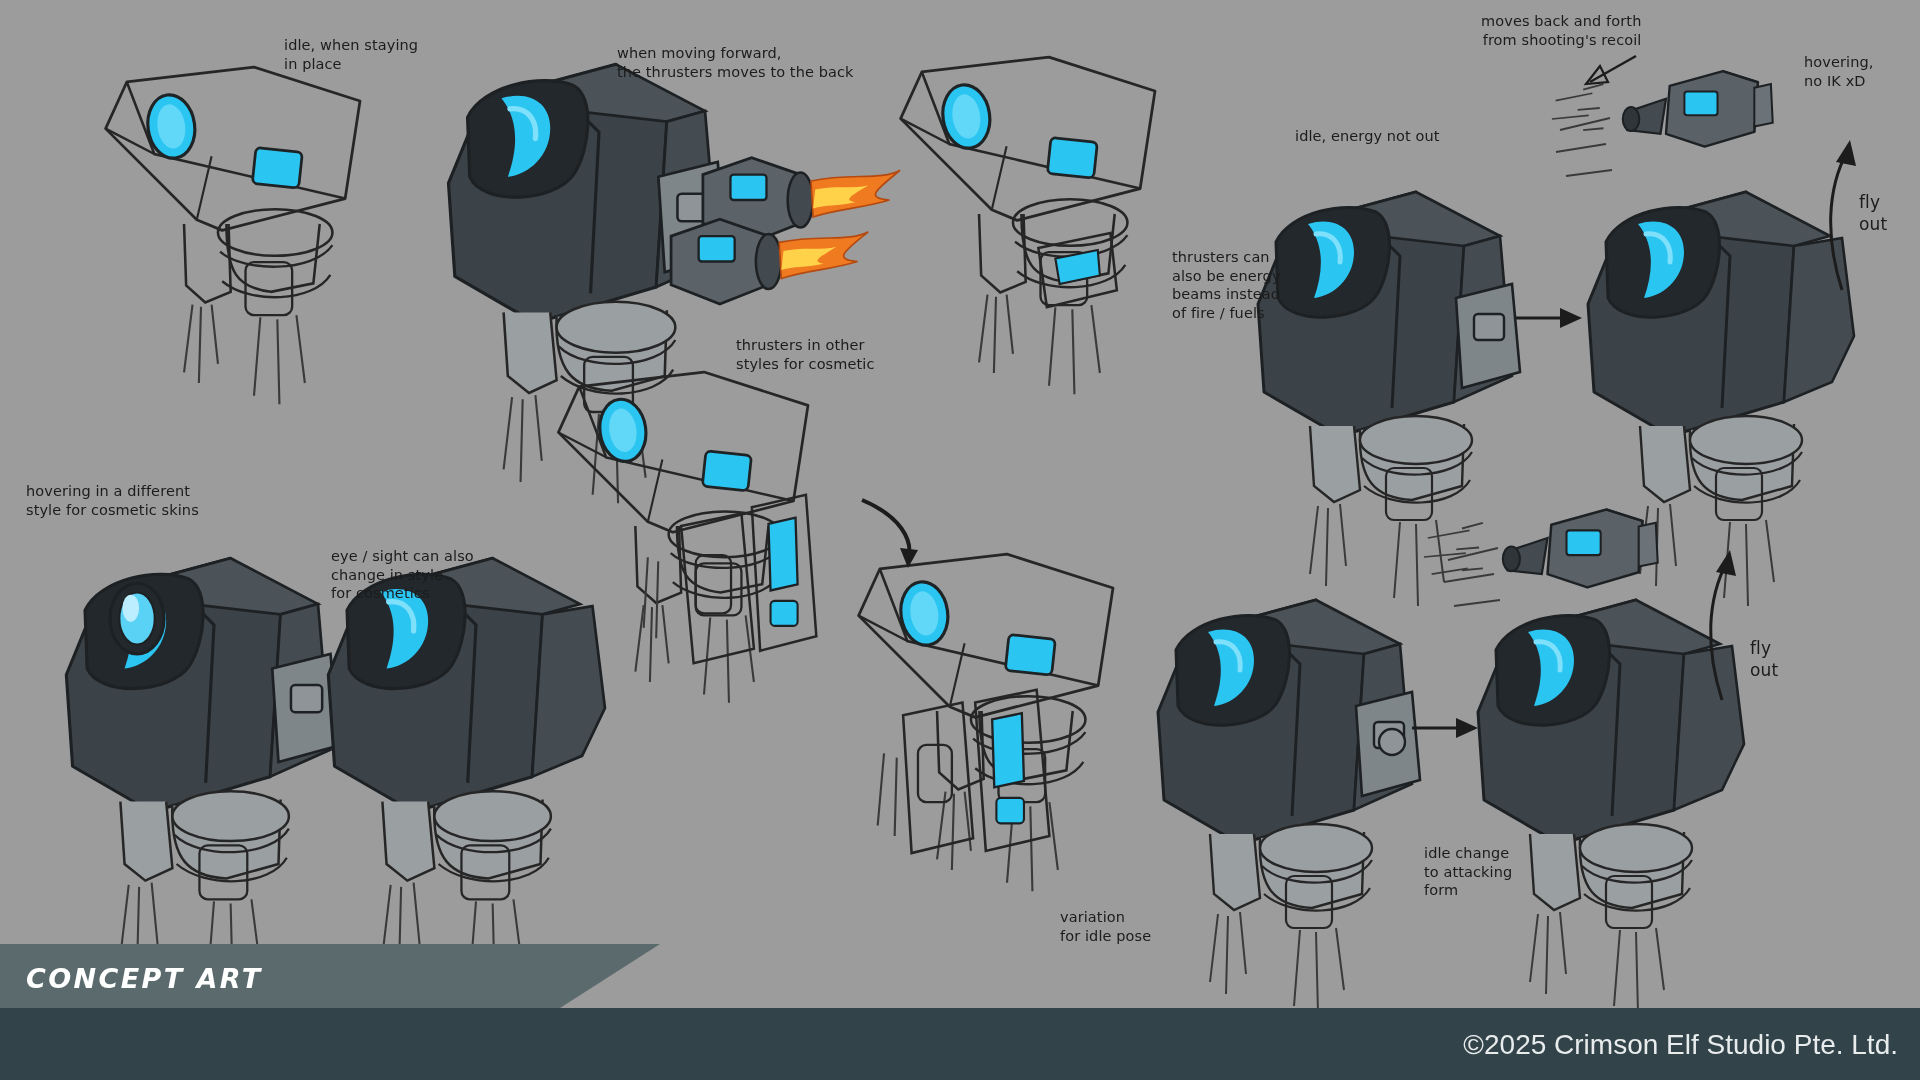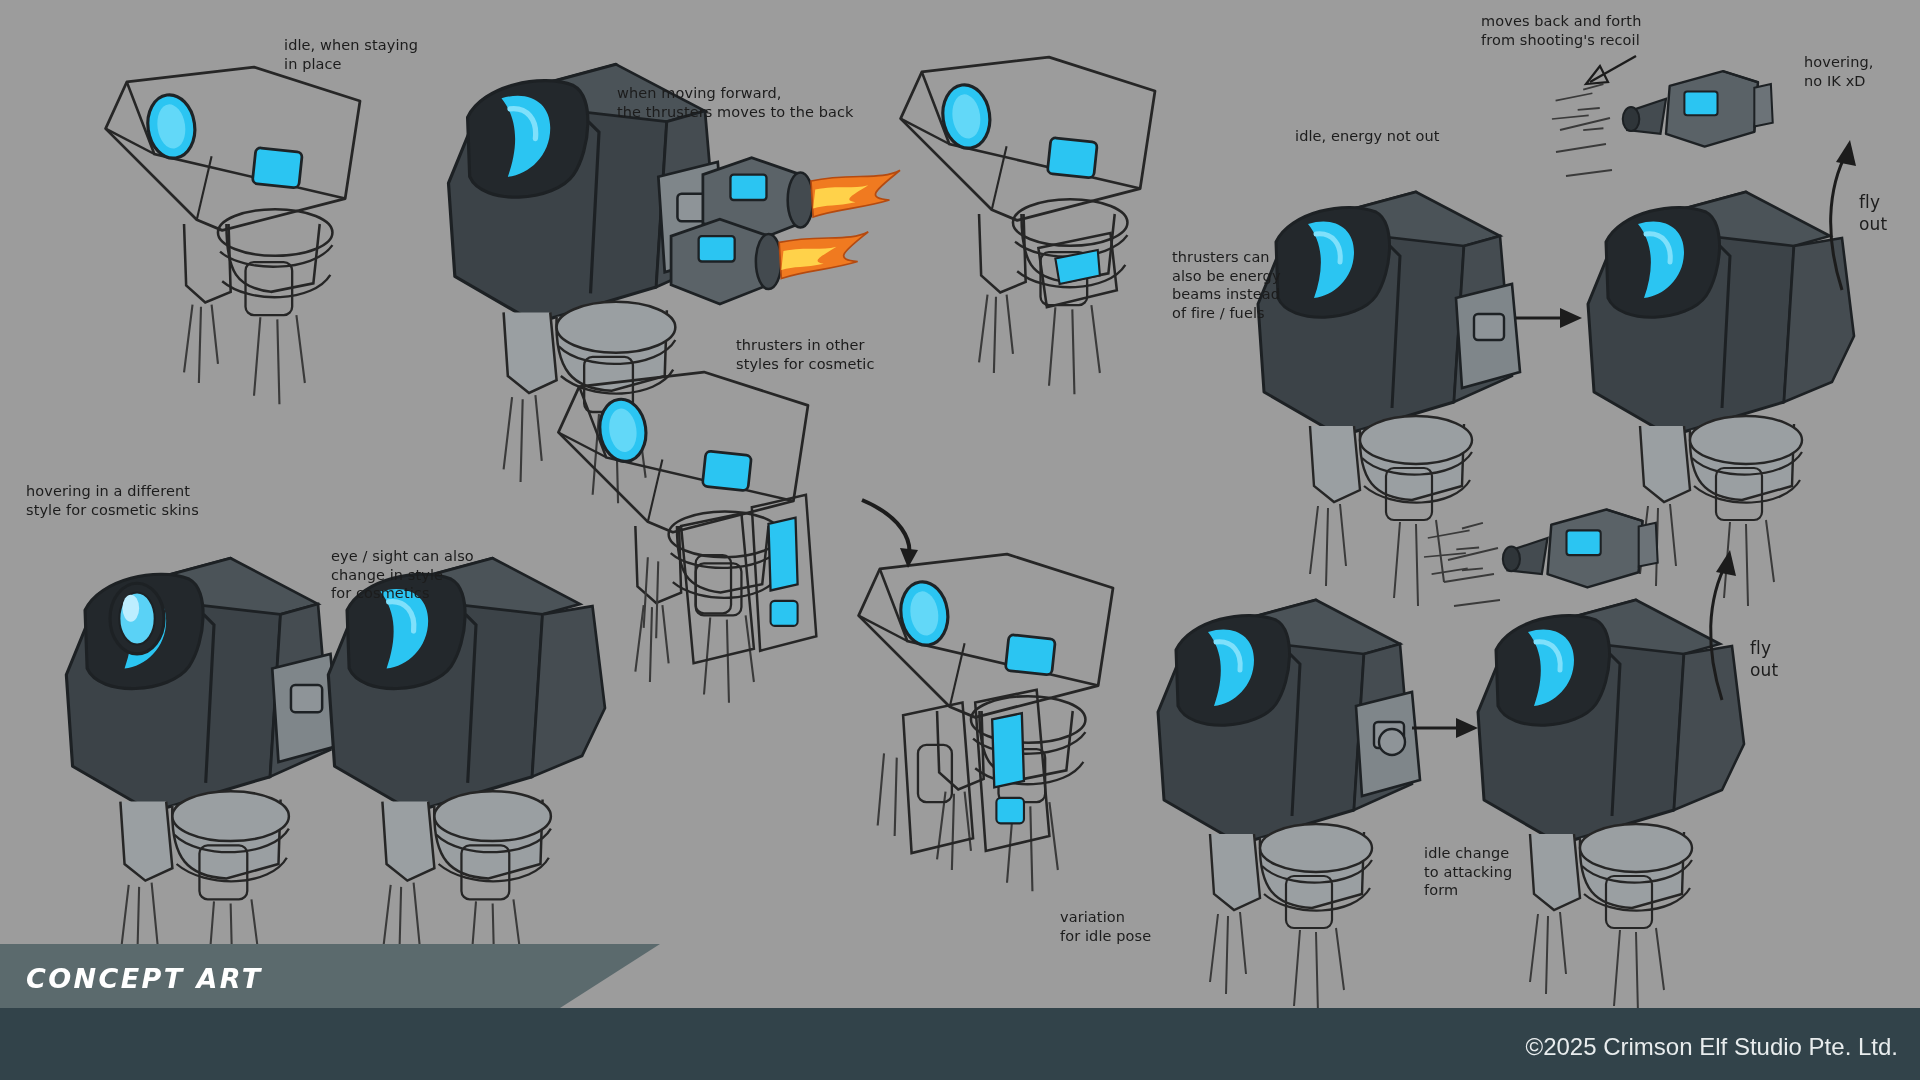--- a/index.html
+++ b/index.html
@@ -278,7 +278,7 @@
 for cosmetics</div>
   <div class="note" style="left:1060px;top:908px;">variation
 for idle pose</div>
-  <div class="note" style="left:1481px;top:12px;">moves back and forth
+  <div class="note" style="left:1481px;top:12px;text-align:right;">moves back and forth
 from shooting's recoil</div>
   <div class="note" style="left:1804px;top:53px;">hovering,
 no IK xD</div>

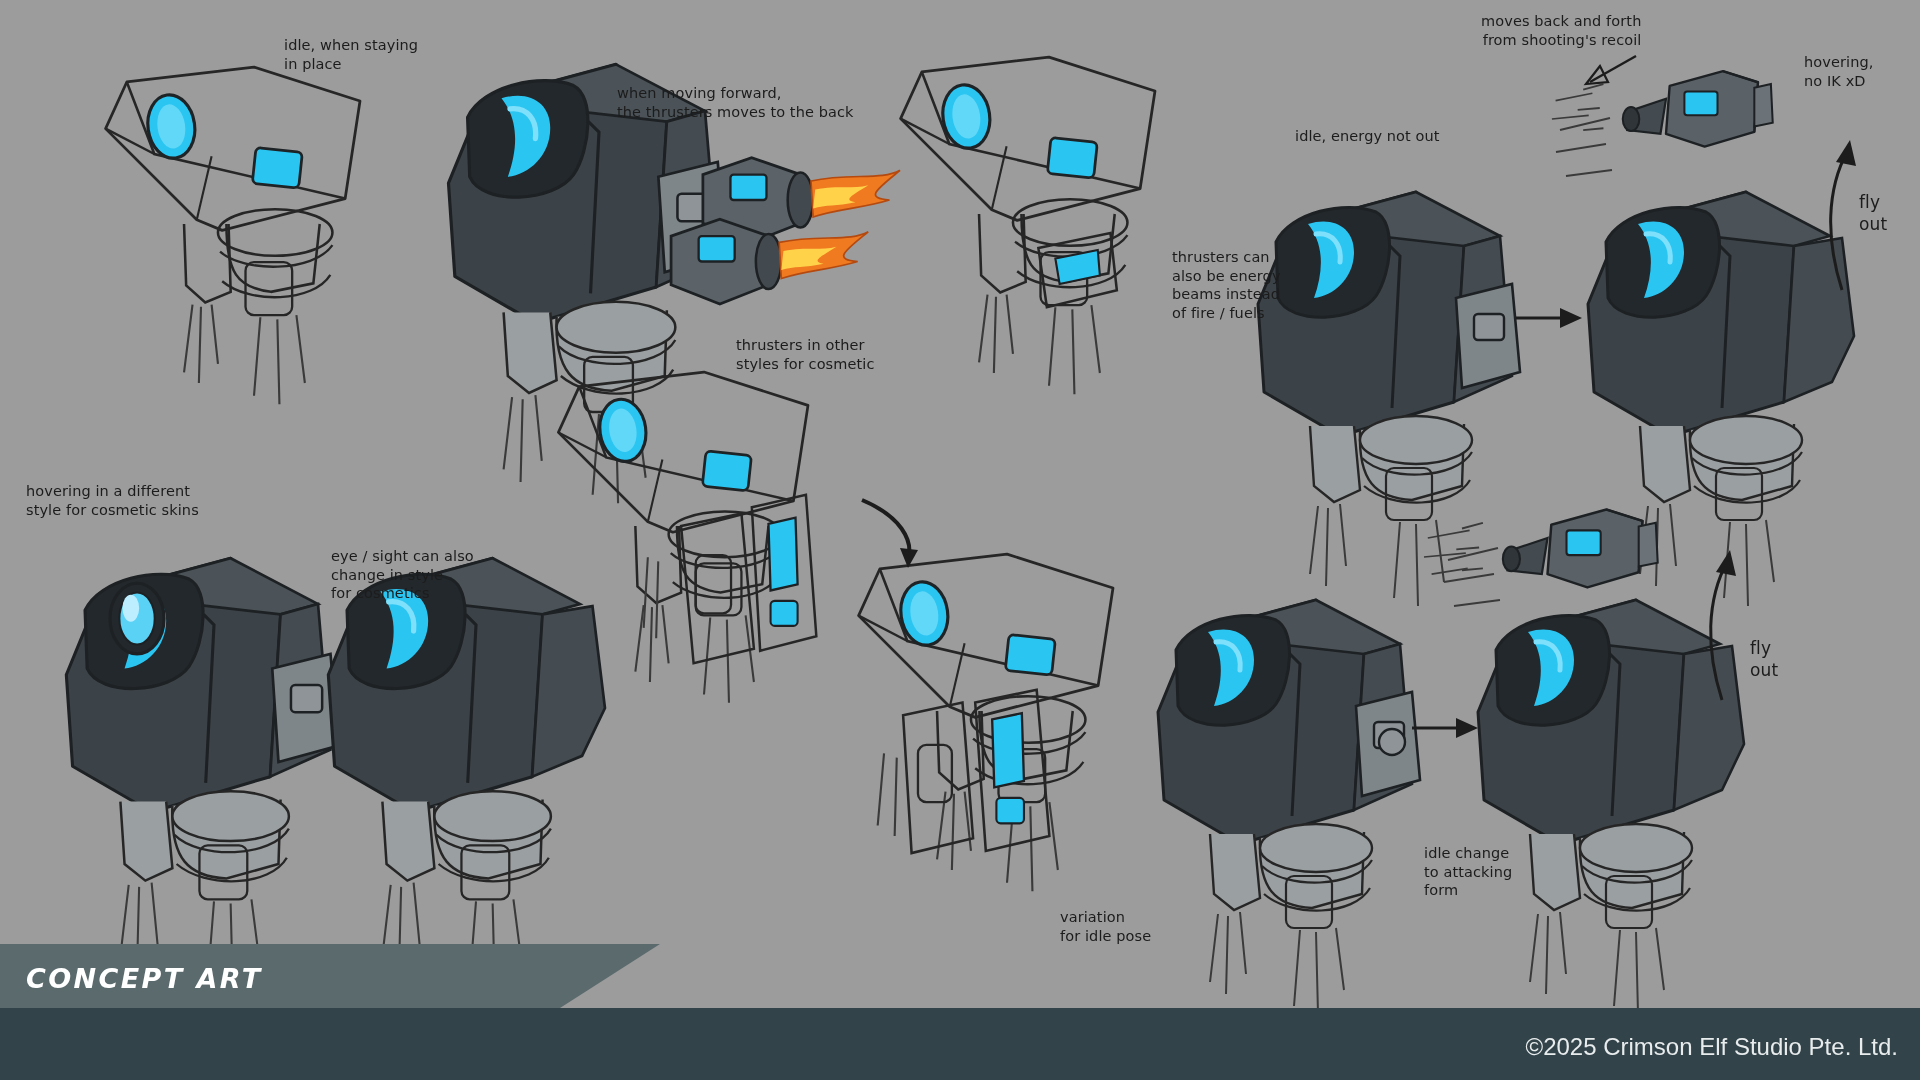--- a/index.html
+++ b/index.html
@@ -263,7 +263,7 @@
 
   <div class="note" style="left:284px;top:36px;">idle, when staying
 in place</div>
-  <div class="note" style="left:617px;top:44px;margin-top:40px;">when moving forward,
+  <div class="note" style="left:617px;top:44px;">when moving forward,
 the thrusters moves to the back</div>
   <div class="note" style="left:1128px;top:248px;margin-left:44px;">thrusters can
 also be energy

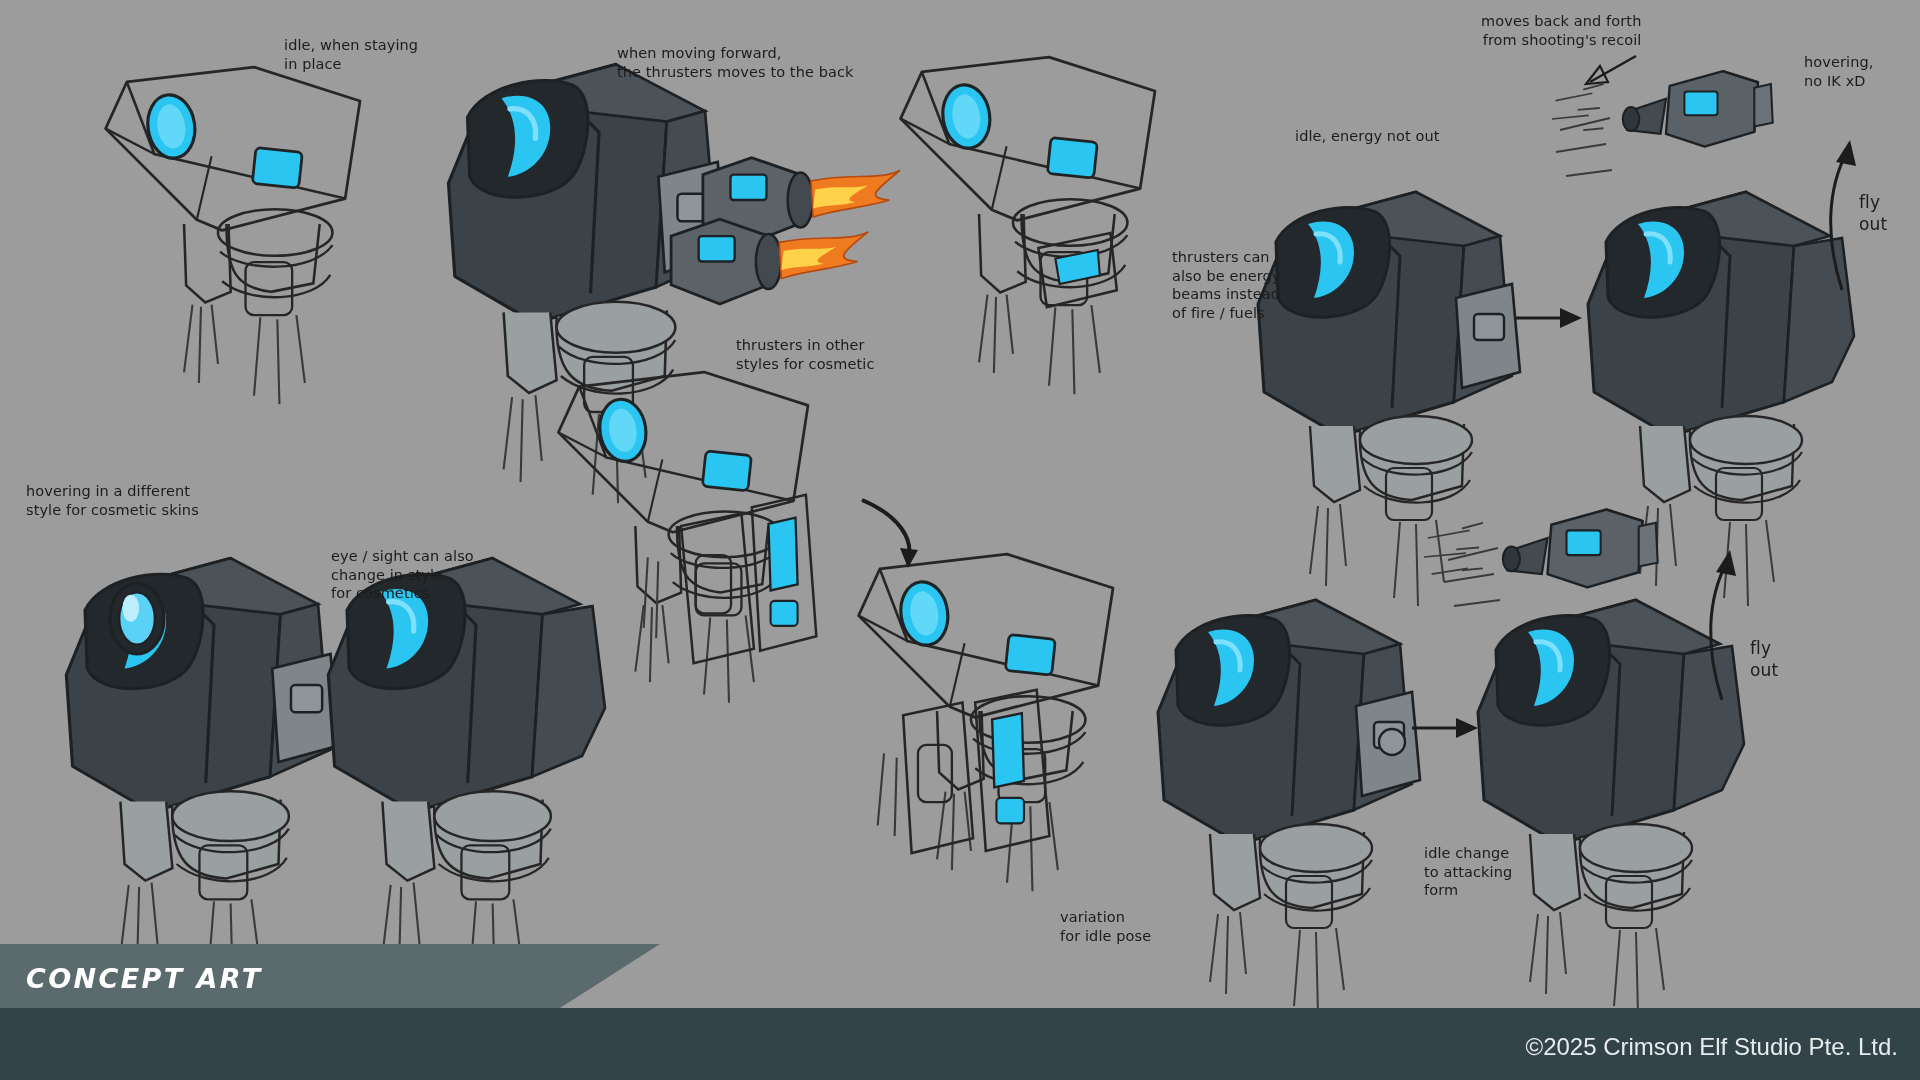--- a/index.html
+++ b/index.html
@@ -51,7 +51,7 @@
     position:absolute;right:22px;bottom:19px;
     color:#e8eced;
     font-family:"Liberation Sans", sans-serif;
-    font-size:24px;
+    font-size:28px;
   }
 </style>
 </head>

